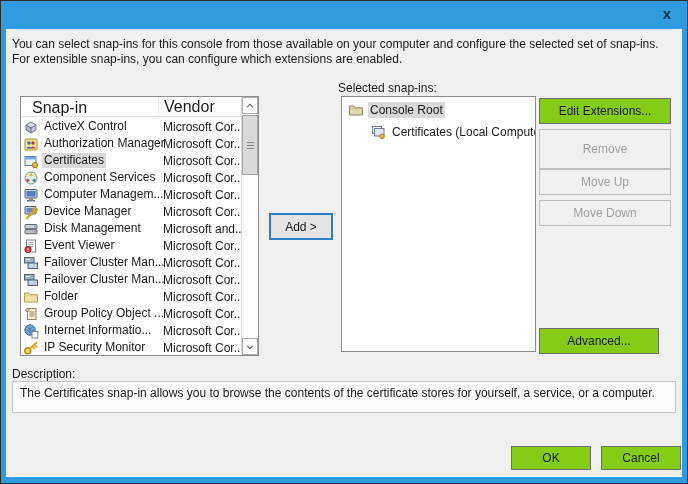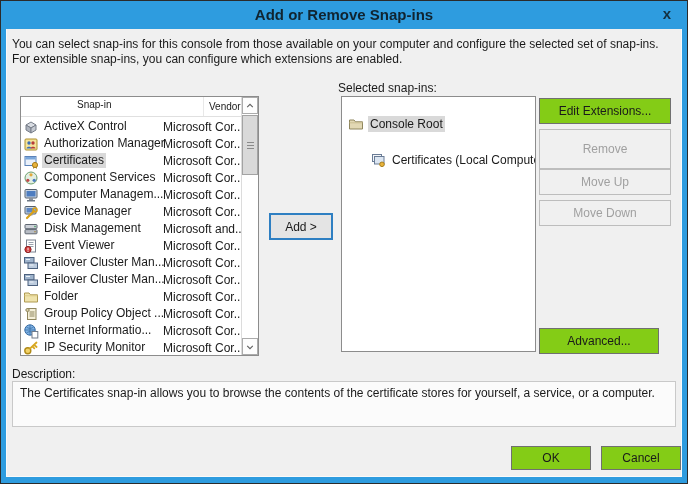--- a/index.html
+++ b/index.html
@@ -107,7 +107,6 @@
 
 <div class="dialog">
   <div class="titlebar">
-    <span class="title">Add or Remove Snap-ins</span>
     <span class="close-x">x</span>
   </div>
 

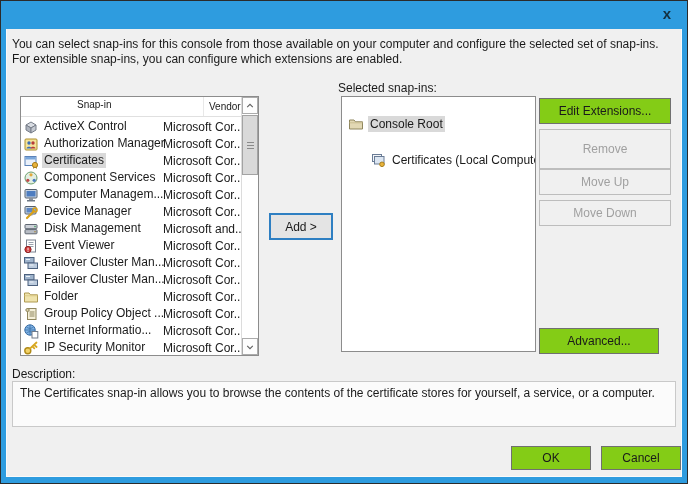--- a/index.html
+++ b/index.html
@@ -41,7 +41,7 @@
     position:absolute;left:0;top:0;right:17px;height:20px;
     background:#fff;border-bottom:1px solid #E0E0E0;
   }
-  .hdr-cell{position:absolute;top:2px;font-size:10px;color:#1A1A1A;margin-left:45px;}
+  .hdr-cell{position:absolute;top:2px;font-size:16px;color:#1A1A1A;}
   .hdr-name{left:11px;}
   .hdr-vendor{left:137px;border-left:1px solid #E8E8E8;padding-left:5px;top:0;line-height:19px;}
   .rows{position:absolute;left:0;top:21px;right:17px;bottom:0;}

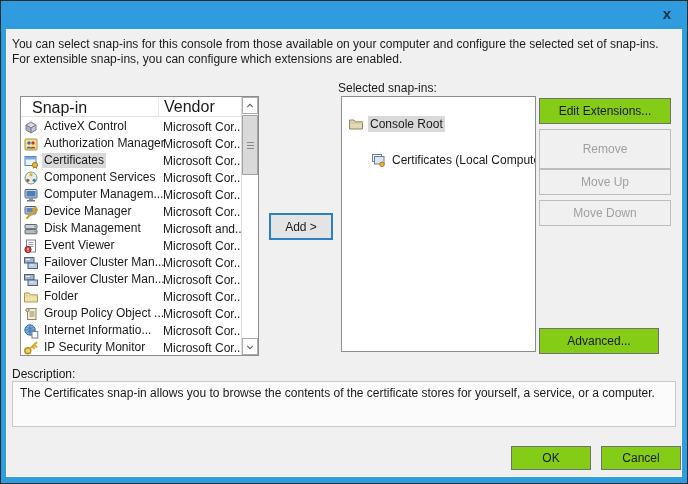--- a/index.html
+++ b/index.html
@@ -75,7 +75,7 @@
     position:absolute;left:335px;top:67px;width:195px;height:256px;
     background:#fff;border:1px solid #8C8C8C;overflow:hidden;
   }
-  .trow{position:relative;height:18px;display:flex;align-items:center;margin-top:18px;cursor:default;}
+  .trow{position:relative;height:18px;display:flex;align-items:center;margin-top:4px;cursor:default;}
   .trow .icon{width:16px;height:16px;flex:0 0 16px;}
   .trow .tlabel{margin-left:4px;padding:0 2px;line-height:16px;white-space:nowrap;}
   .trow .tlabel.sel{background:var(--selection,#D9D9D9);}

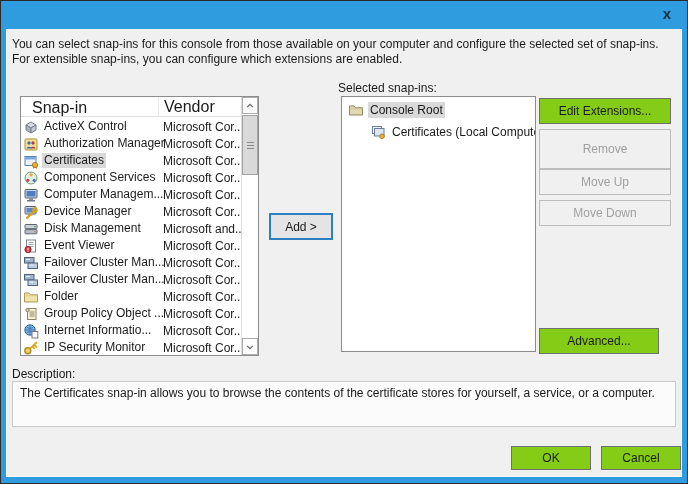--- a/index.html
+++ b/index.html
@@ -97,7 +97,7 @@
   .btn-cancel{left:595px;top:417px;width:80px;height:24px;}
 
   .descbox{
-    position:absolute;left:6px;right:6px;top:352px;height:46px;
+    position:absolute;left:6px;right:6px;top:352px;height:32px;
     background:#FBFBFB;border:1px solid #C9C9C9;
     padding:4px 7px;line-height:15px;color:#1A1A1A;
   }

